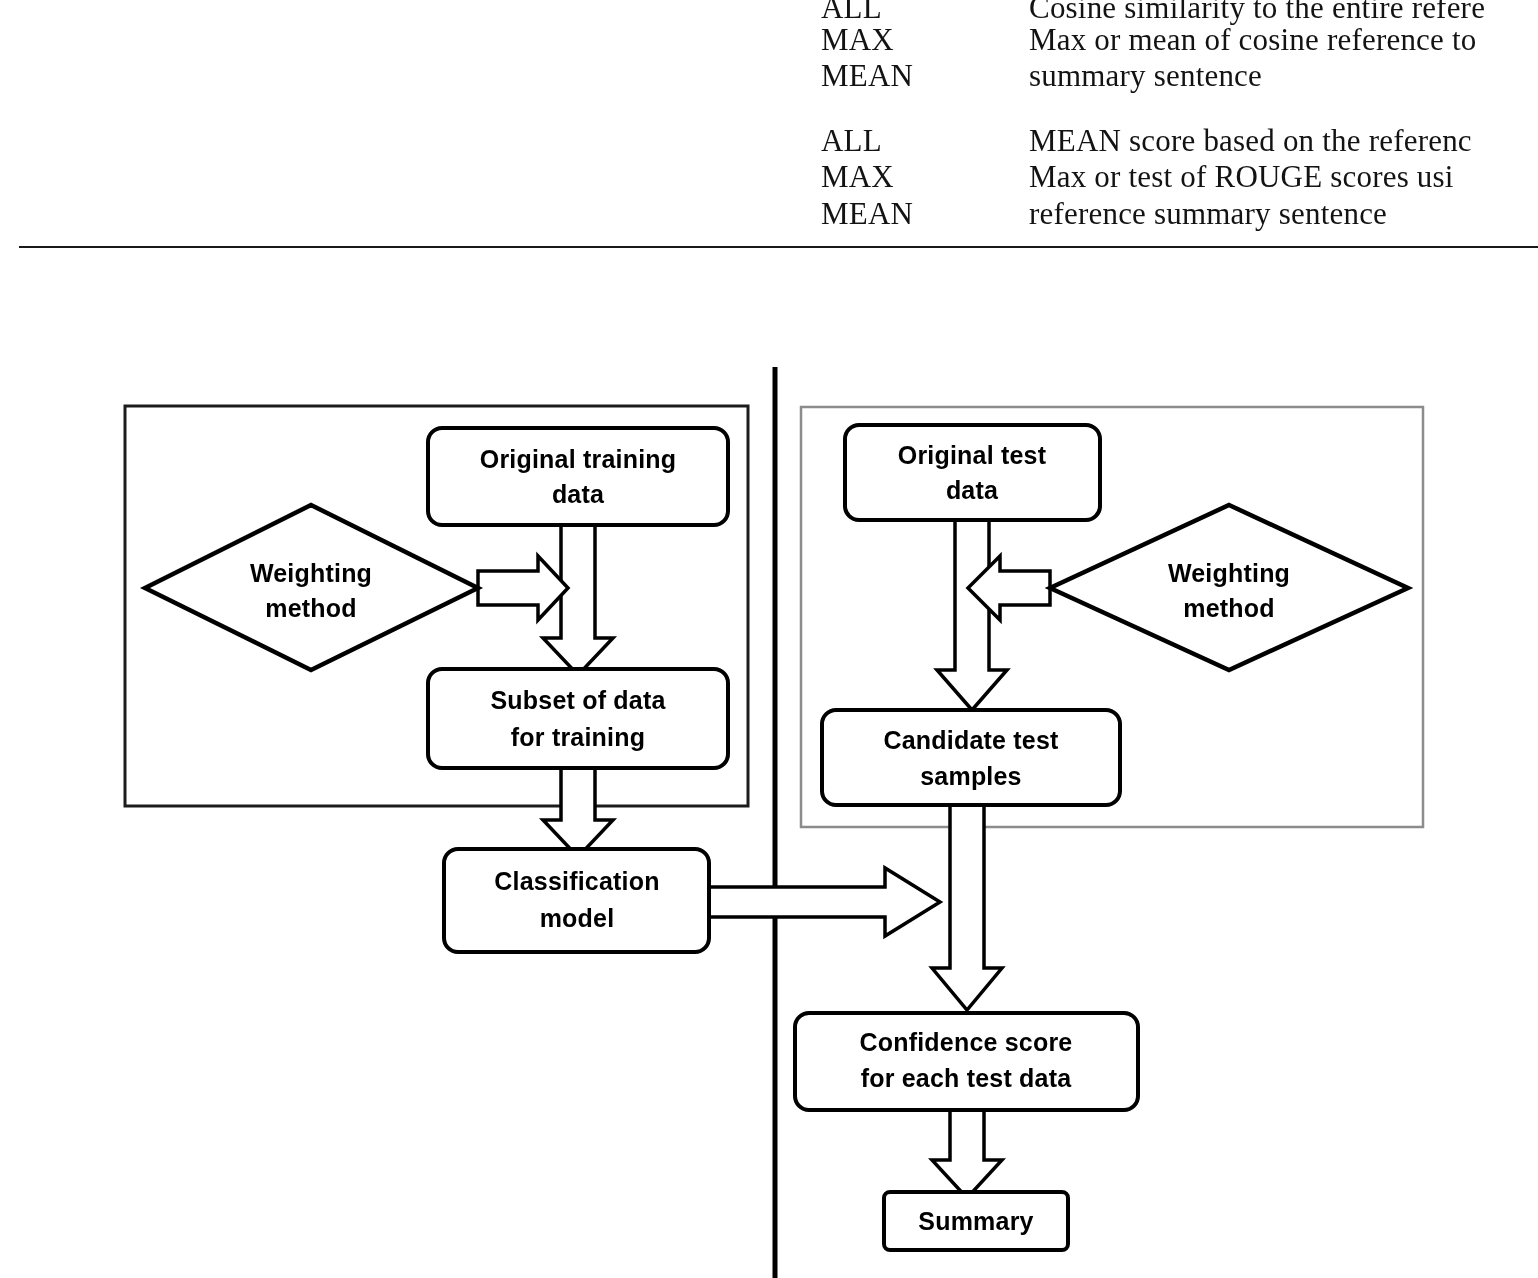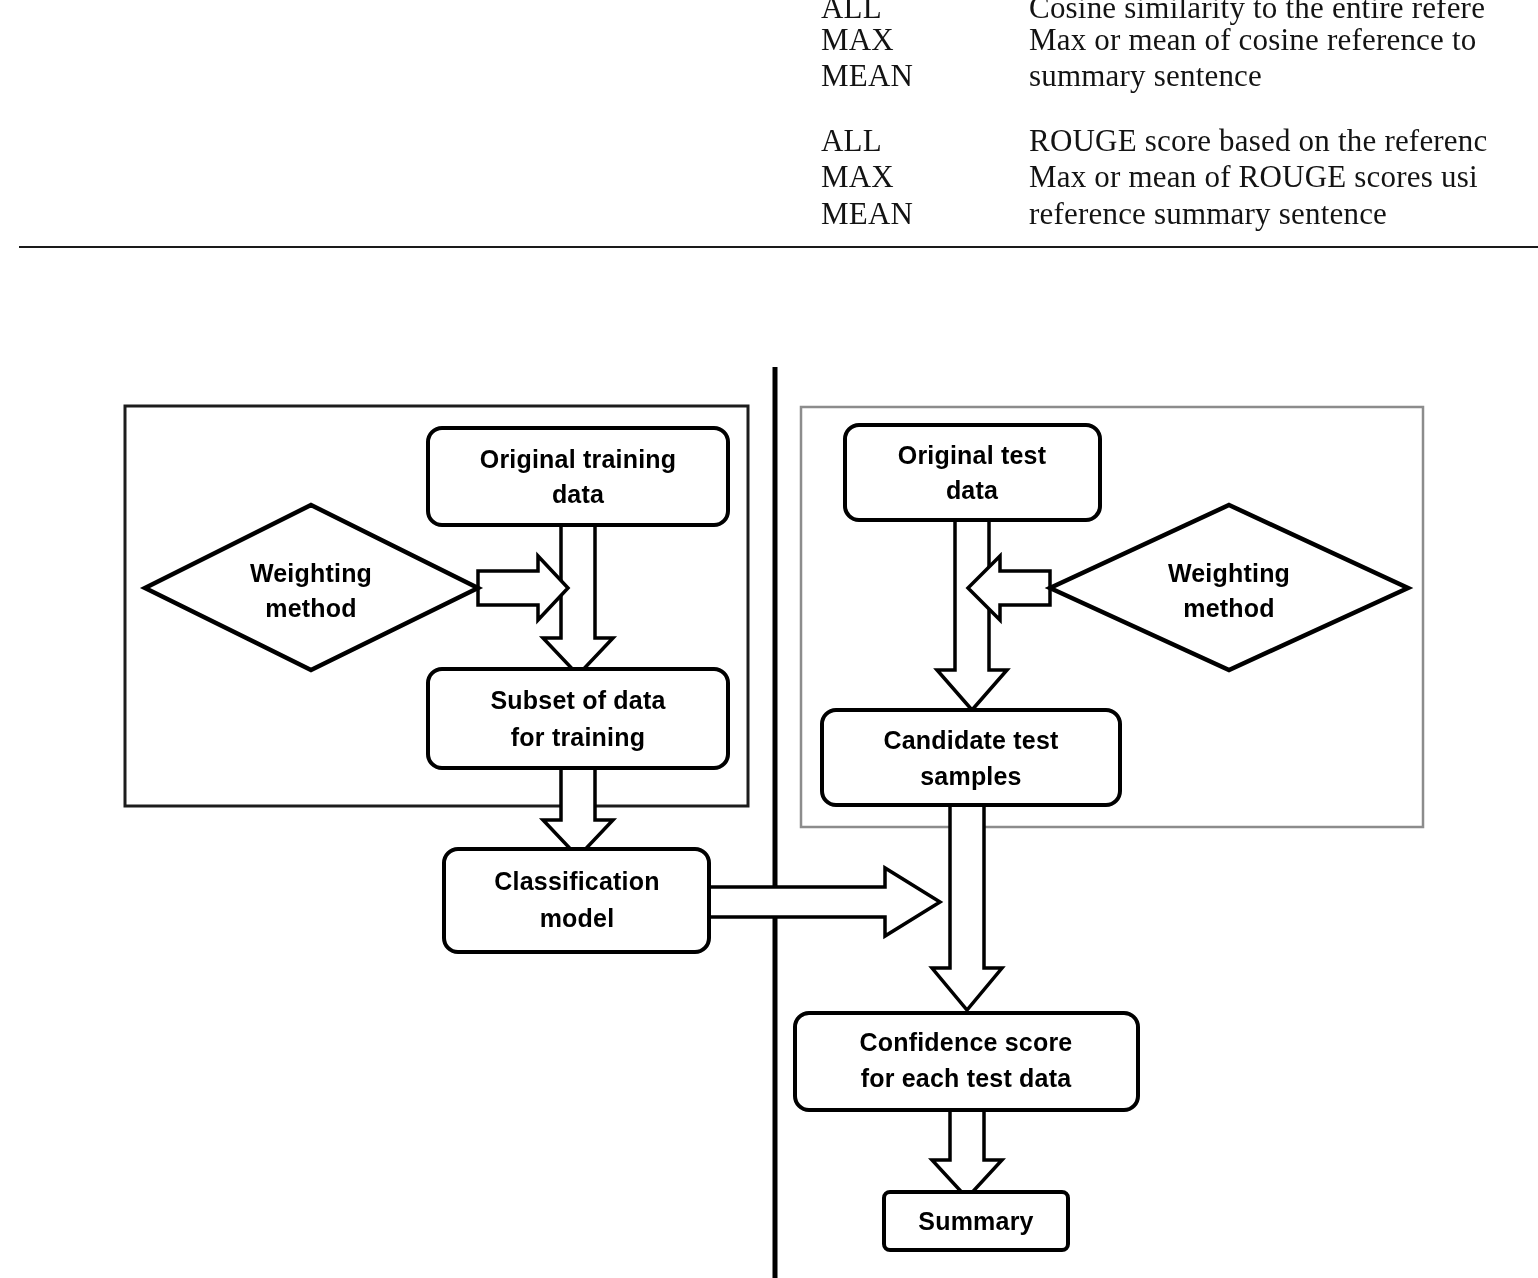--- a/index.html
+++ b/index.html
@@ -121,7 +121,7 @@
 
   <div class="tbl-row" style="top:123px;">
     <span class="tbl-key">ALL</span>
-    <span class="tbl-desc">ROUGE score based on the referenc</span>
+    <span class="tbl-desc">MEAN score based on the referenc</span>
   </div>
   <div class="tbl-row" style="top:159px;">
     <span class="tbl-key">MAX</span>

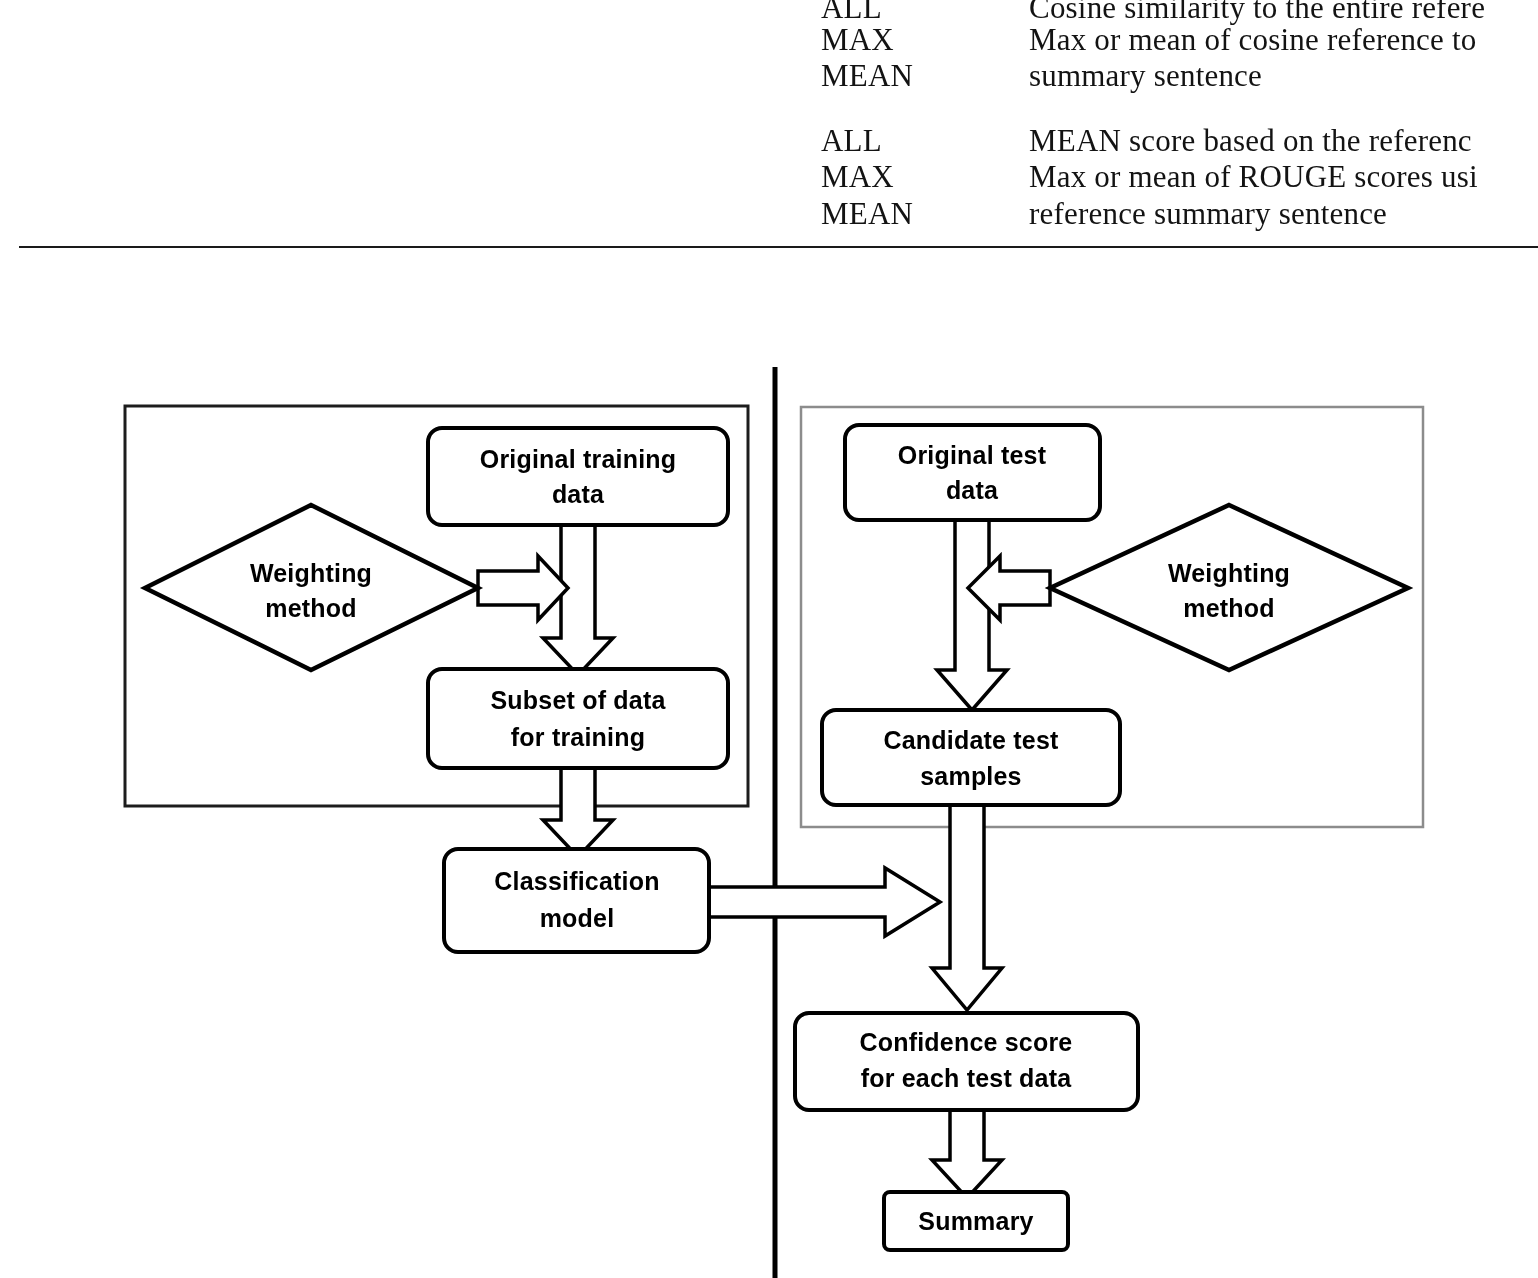--- a/index.html
+++ b/index.html
@@ -125,7 +125,7 @@
   </div>
   <div class="tbl-row" style="top:159px;">
     <span class="tbl-key">MAX</span>
-    <span class="tbl-desc">Max or mean of ROUGE scores usi</span>
+    <span class="tbl-desc">Max or test of ROUGE scores usi</span>
   </div>
   <div class="tbl-row" style="top:196px;">
     <span class="tbl-key">MEAN</span>

